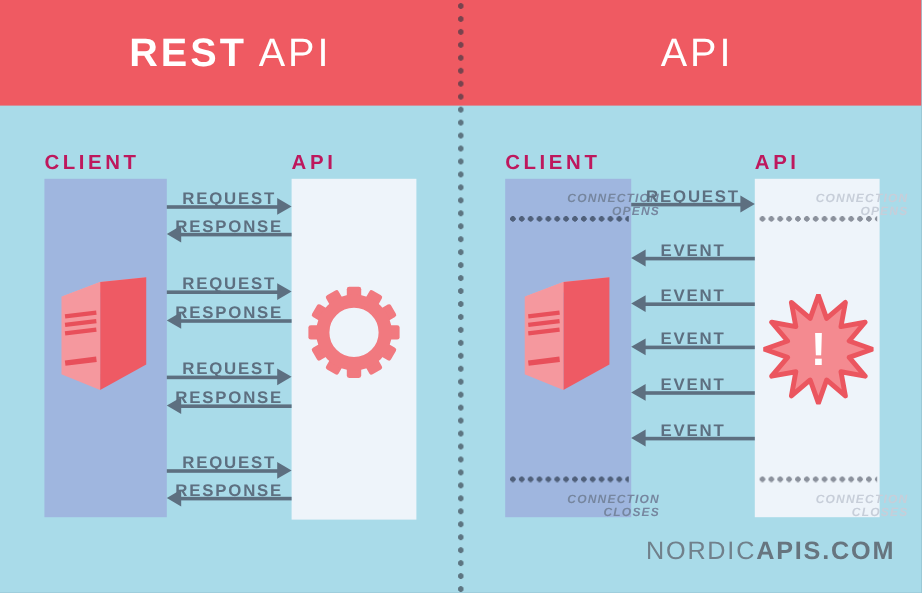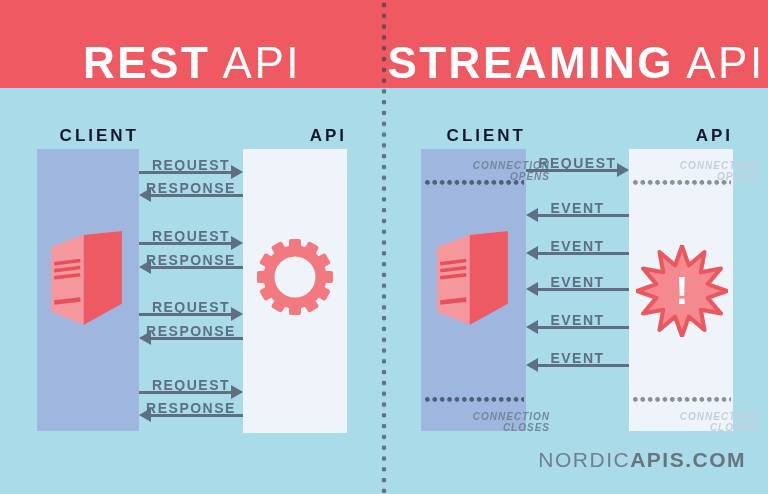--- a/index.html
+++ b/index.html
@@ -16,8 +16,8 @@
     background:#EF5A62; display:flex;
   }
   .header-cell{
-    width:384px; height:100%; display:flex; align-items:flex-end; justify-content:center;
-    color:#ffffff; font-size:44px; letter-spacing:2.5px; white-space:pre;
+    width:384px; height:100%; display:flex; align-items:center; justify-content:center;
+    color:#ffffff; font-size:33px; letter-spacing:2.5px; white-space:pre;
   }
   .header-cell .bold{ font-weight:800; }
   .header-cell .light{ font-weight:300; }

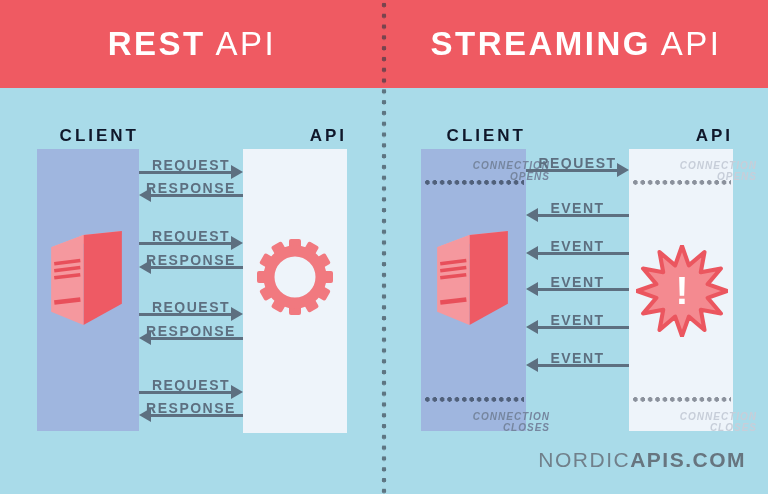--- a/index.html
+++ b/index.html
@@ -83,7 +83,7 @@
 
   <div class="header">
     <div class="header-cell"><span class="bold">REST</span><span class="light"> API</span></div>
-    <div class="header-cell"><span class="bold">STREAMING</span><span class="light"> API</span></div>
+    <div class="header-cell"><span class="light"> API</span></div>
   </div>
 
   <div class="col-label" style="left:37px;top:126px;width:102px">CLIENT</div>

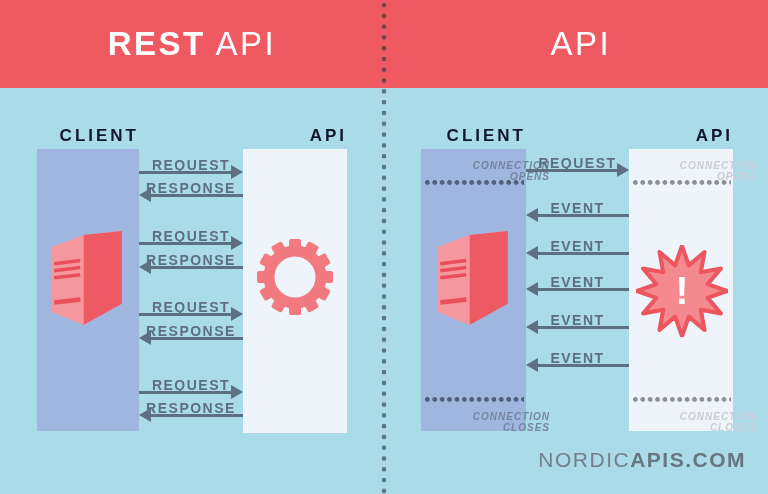--- a/index.html
+++ b/index.html
@@ -32,7 +32,7 @@
   .col.client{ background:#9FB6DF; }
   .col.api{ background:#EEF4FA; }
   .col-label{
-    position:absolute; text-align:right; color:#0f172a;
+    position:absolute; text-align:left; color:#be185d;
     font-size:17px; font-weight:700; letter-spacing:3px;
   }
   

